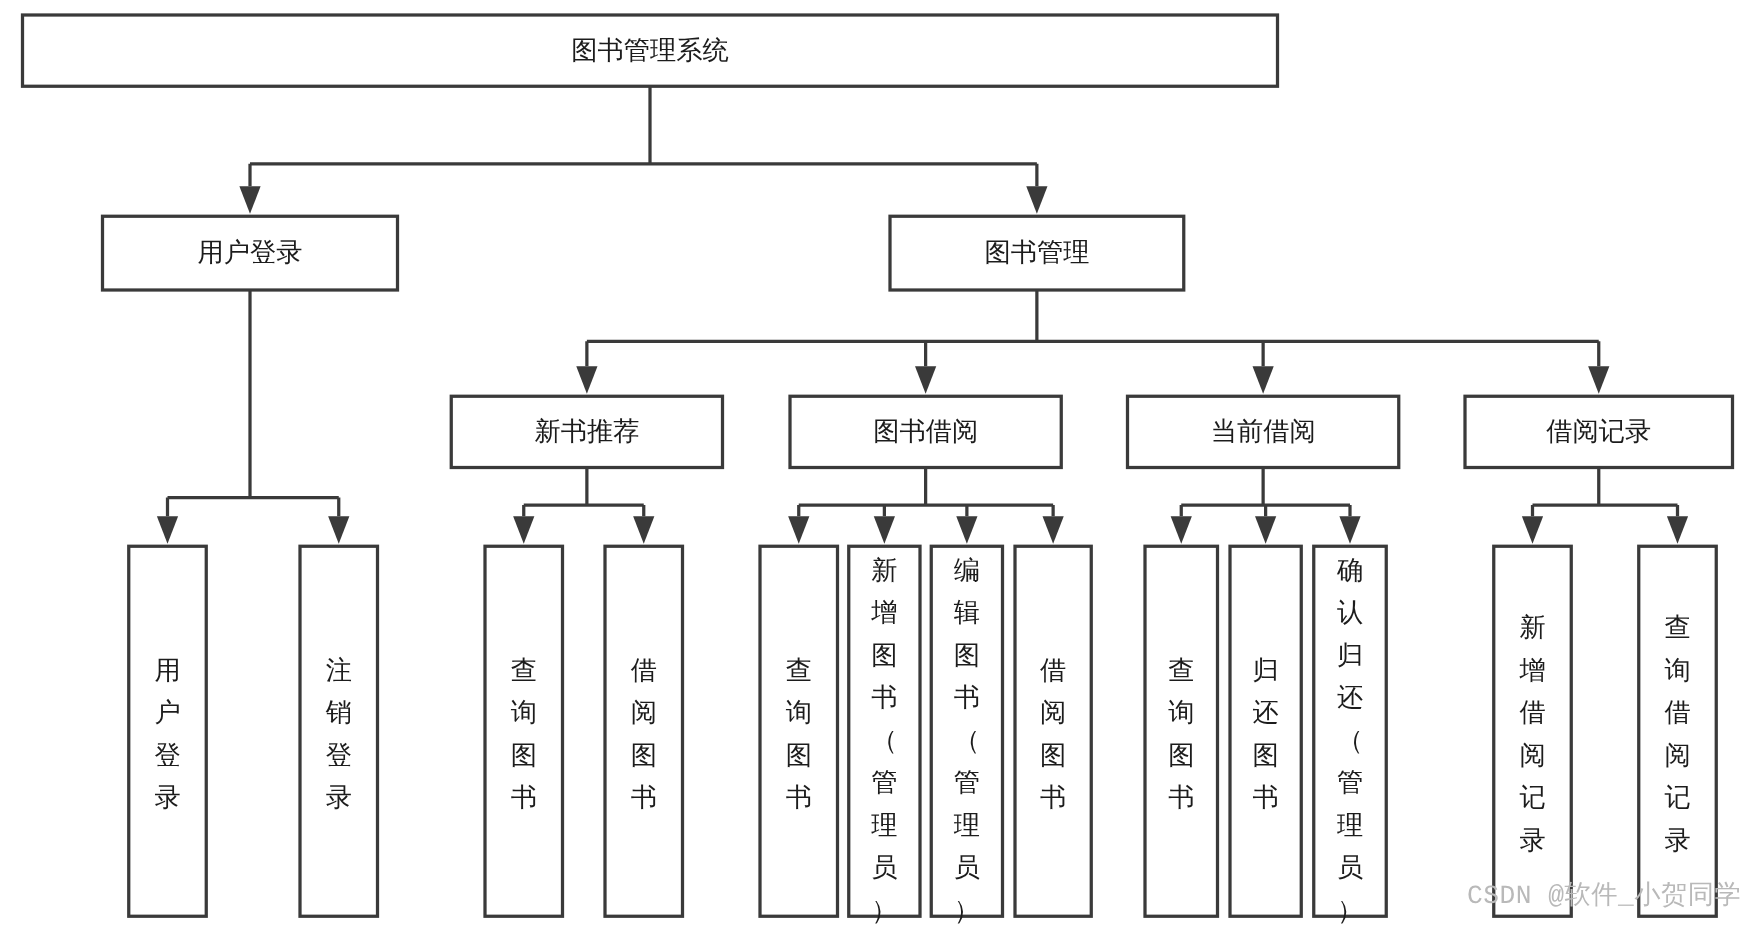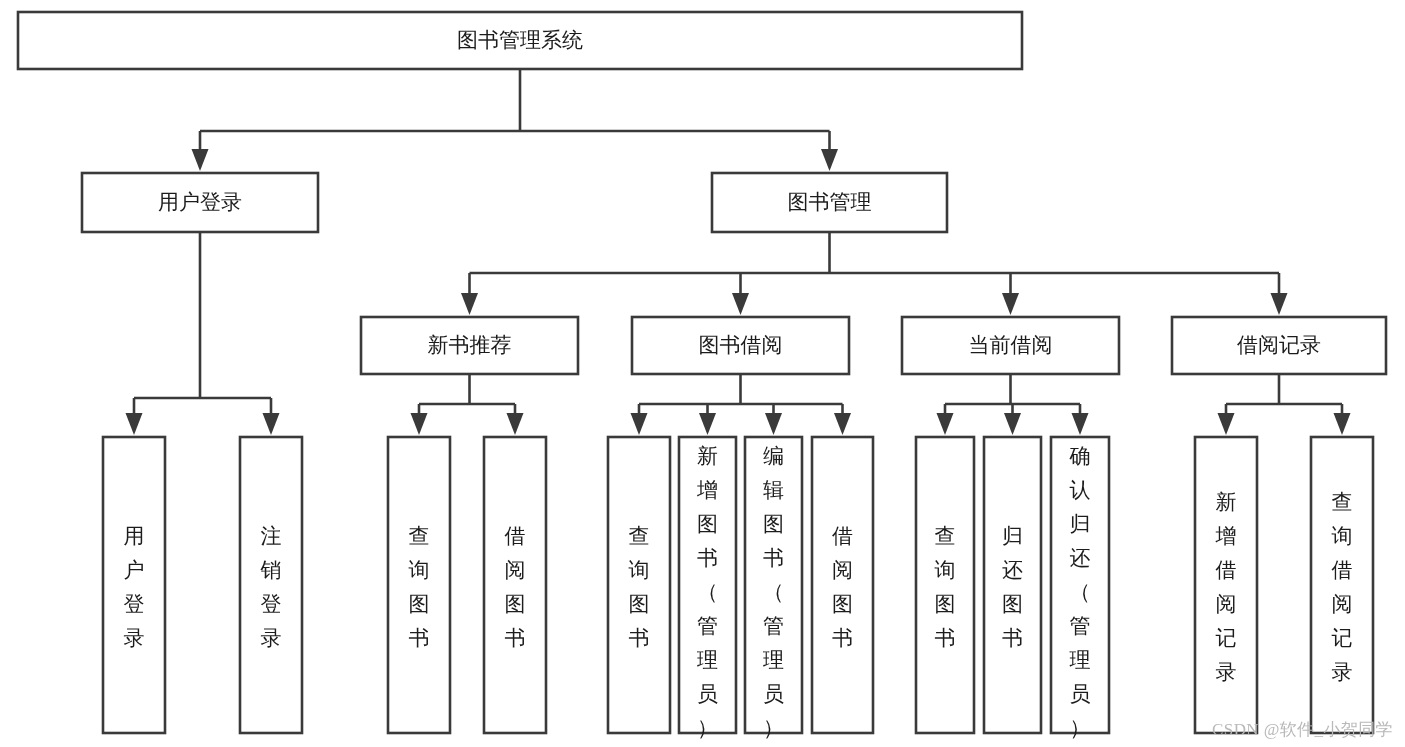--- a/index.html
+++ b/index.html
@@ -57,9 +57,9 @@
   .watermark {
     position: absolute;
     right: 12px;
-    bottom: 6px;
-    font-family: Liberation Serif, serif;
-    font-size: 17px;
+    bottom: 18px;
+    font-family: Liberation Mono, monospace;
+    font-size: 21px;
     color: #b9b9b9;
     letter-spacing: 0.4px;
     white-space: nowrap;

